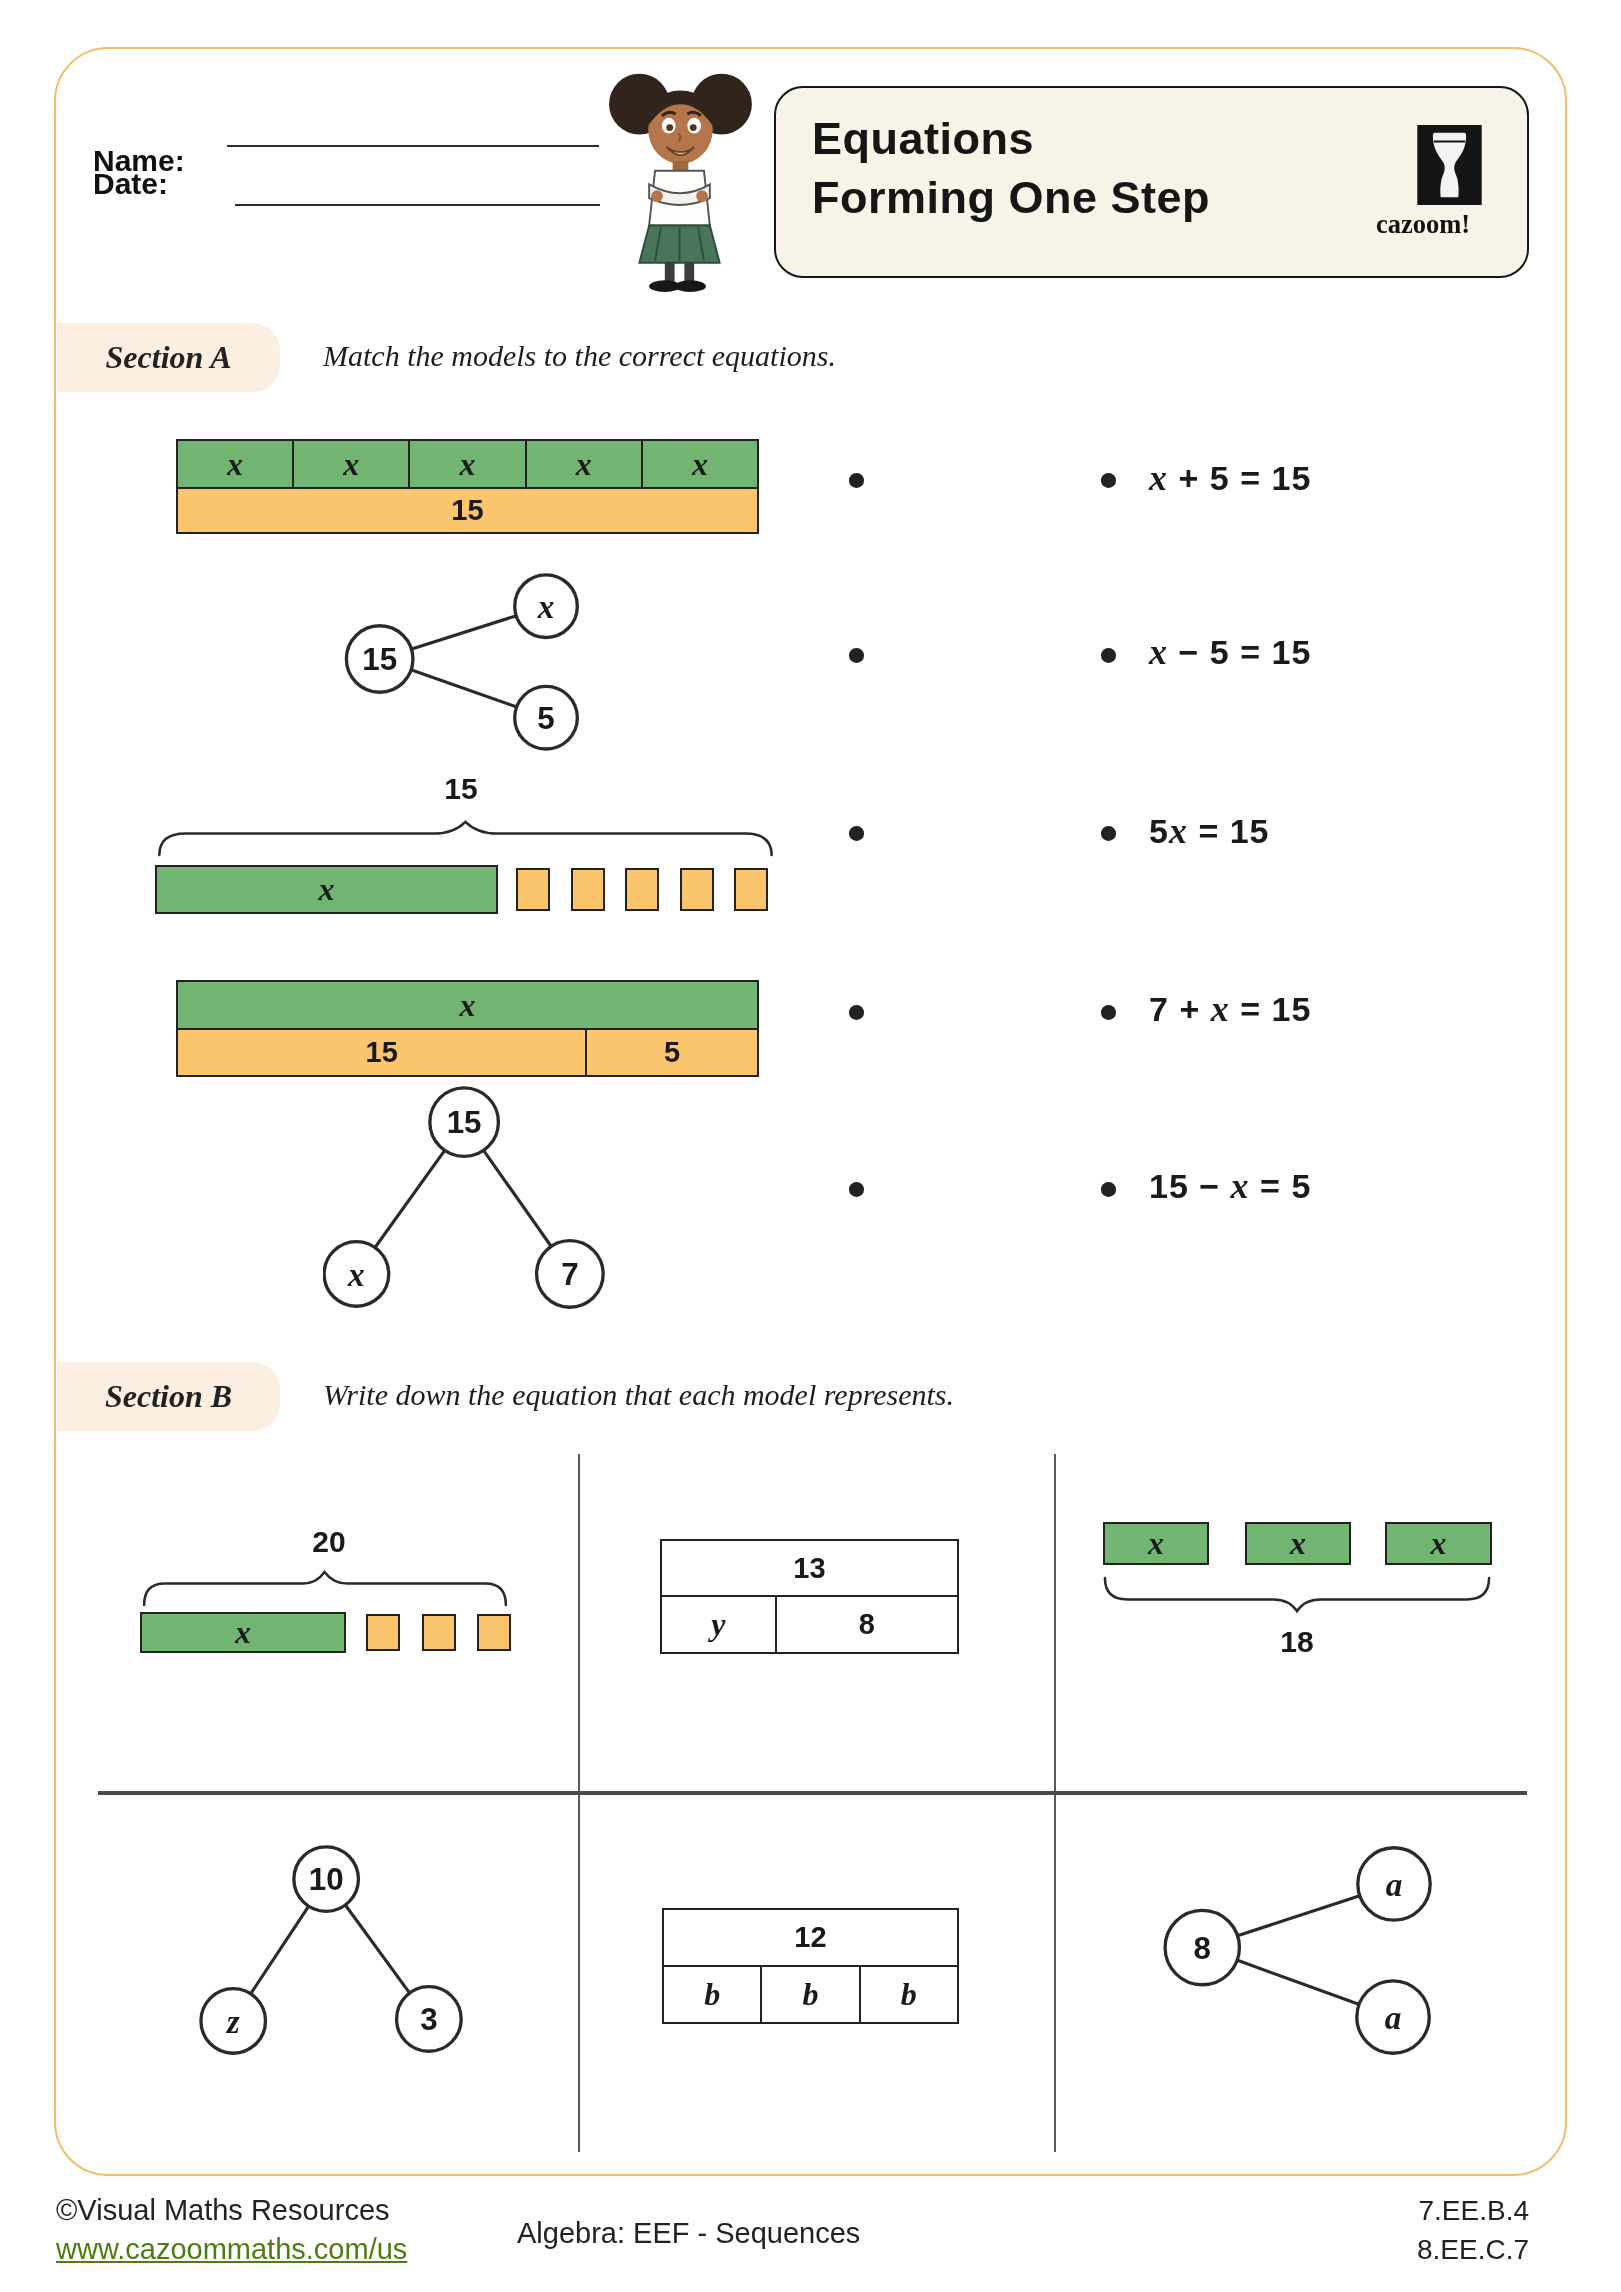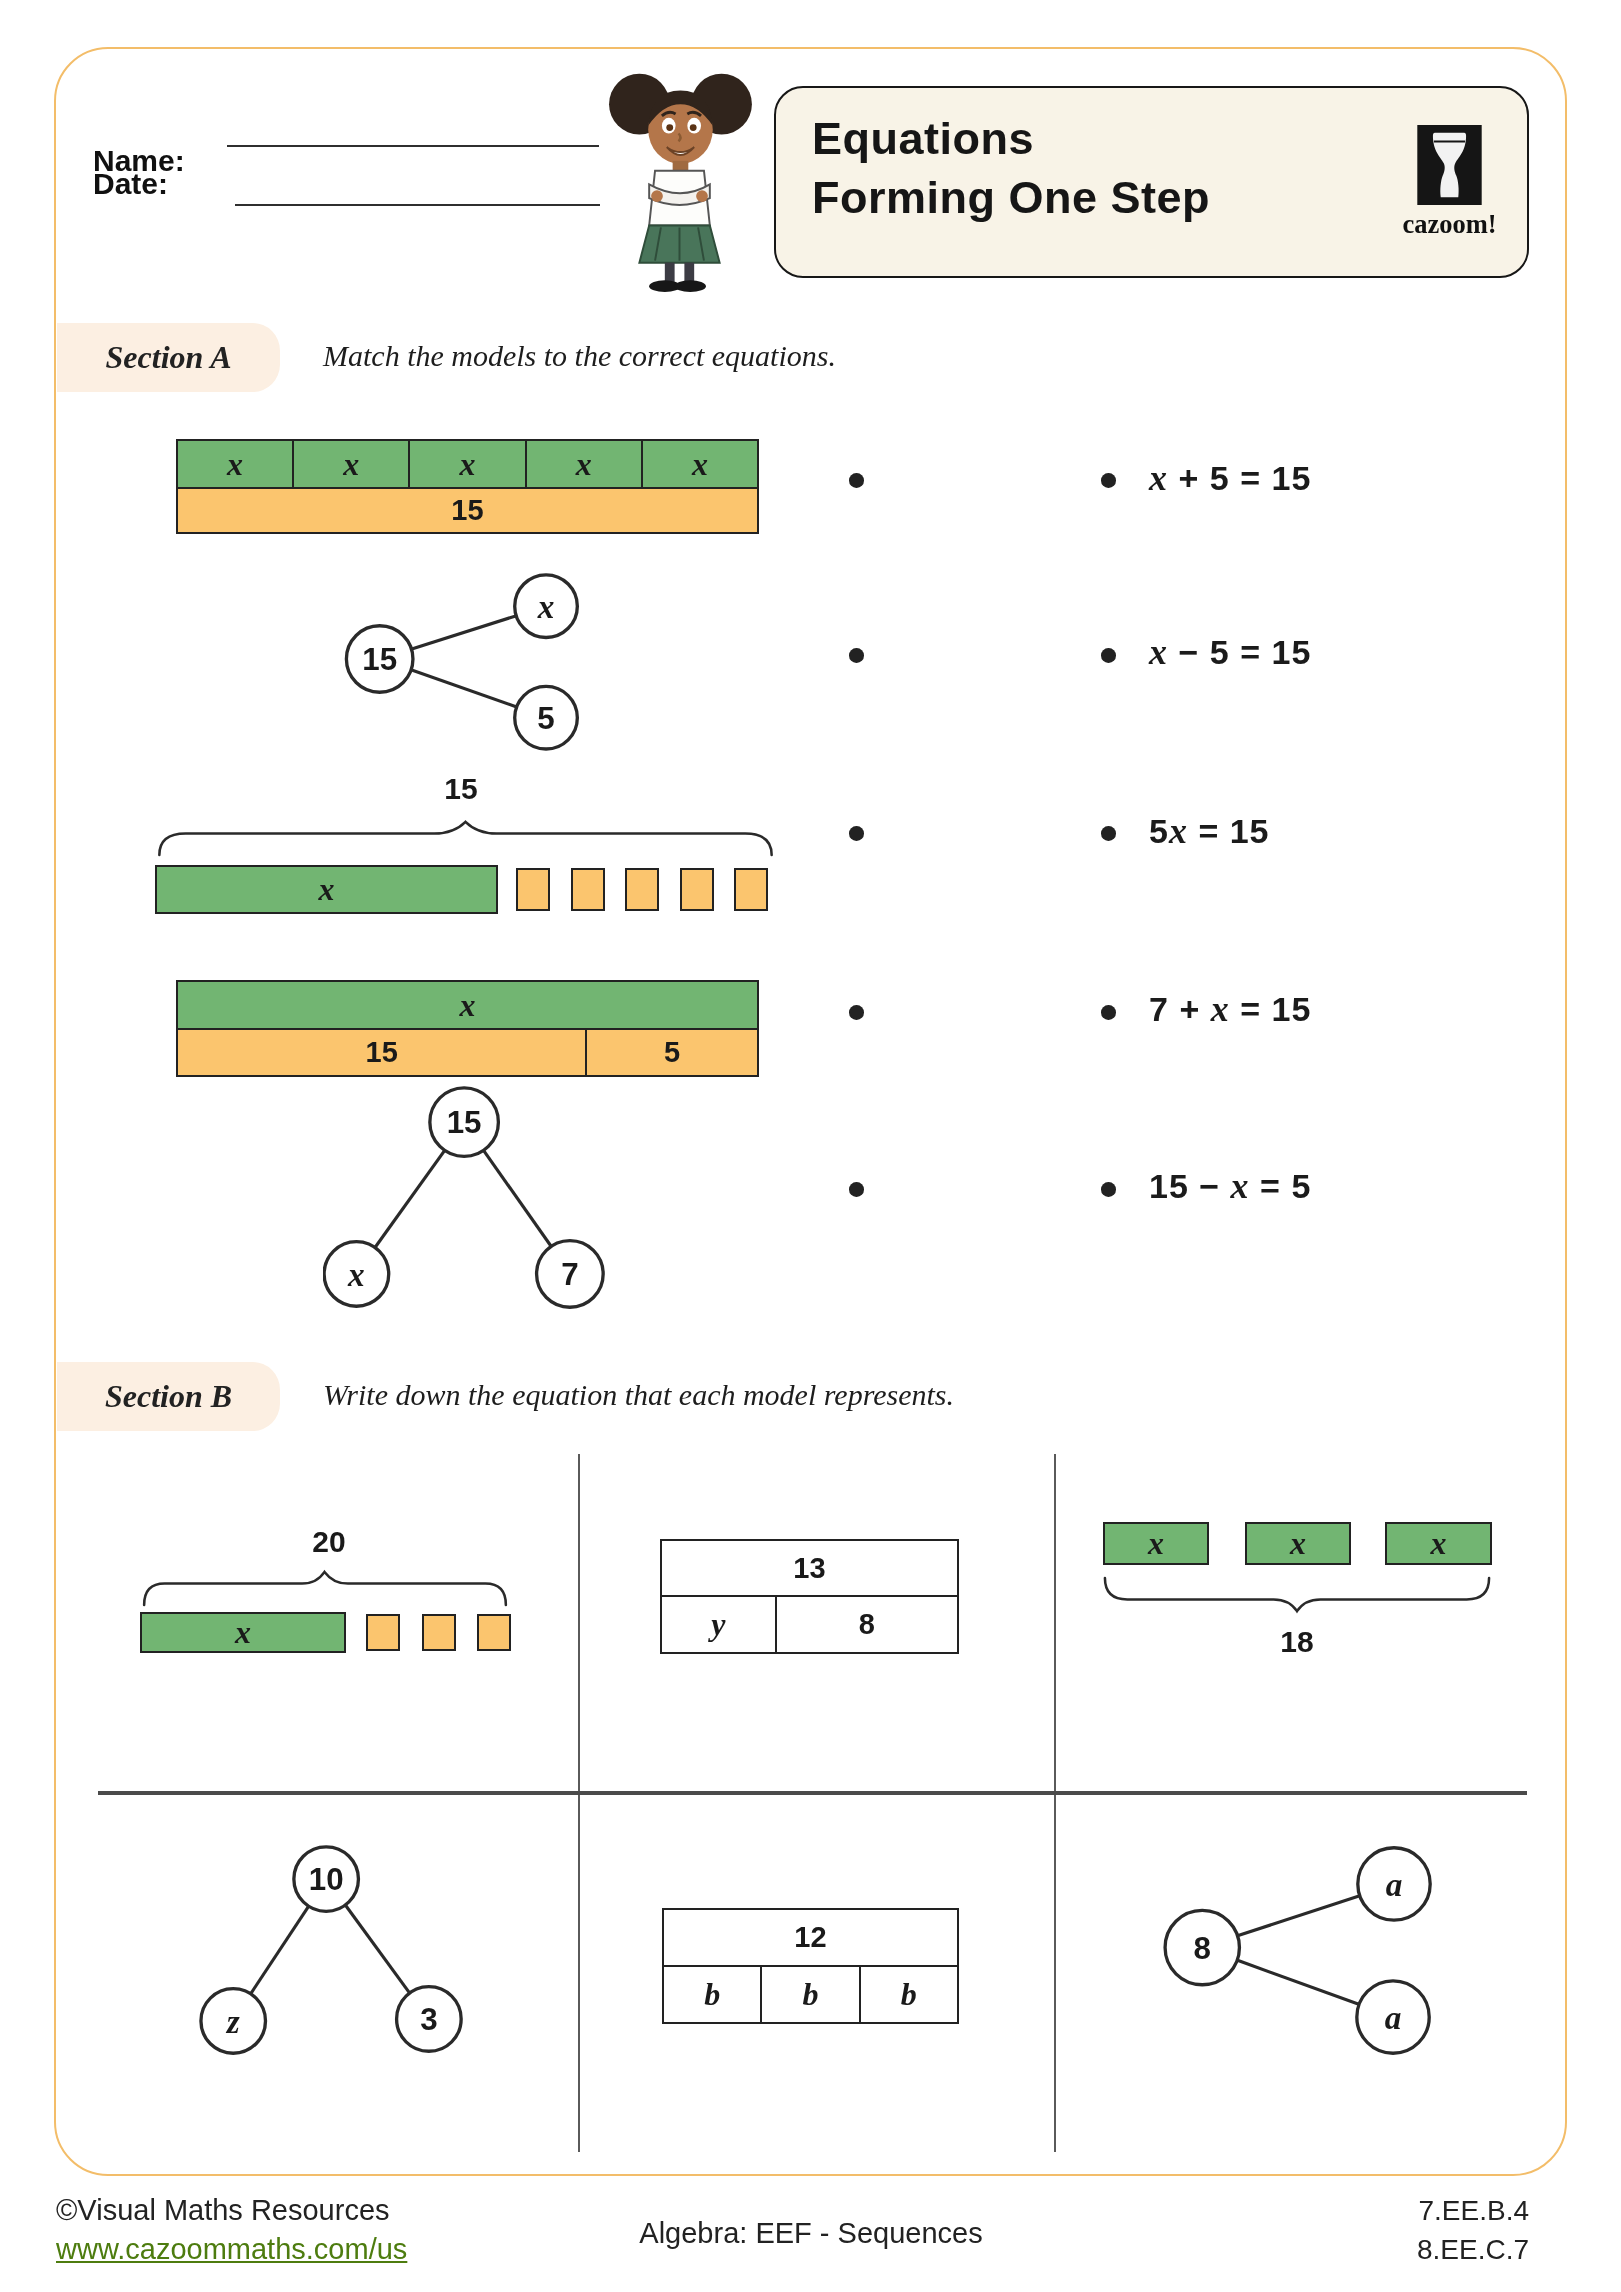--- a/index.html
+++ b/index.html
@@ -15,7 +15,7 @@
   .fill-line{border-bottom:2.5px solid #2f2f2f;height:0;}
   .title-box{left:774px;top:86px;width:755px;height:192px;background:#f8f3e7;border:2.9px solid #171717;border-radius:29px;box-sizing:border-box;}
   .title-text{left:812px;top:110px;font-size:45px;font-weight:bold;line-height:1.3;letter-spacing:0.5px;color:#161616;}
-  .logo-word{left:1376px;top:209px;width:147px;text-align:center;font-family:"Liberation Serif",serif;font-weight:bold;font-size:26.5px;color:#111;}
+  .logo-word{left:1376px;top:209px;width:147px;font-family:"Liberation Serif",serif;font-weight:bold;font-size:26.5px;color:#111;}
 
   
   .sec-box{left:57px;width:223px;height:69px;background:#fcefe2;border-radius:0 27.4px 27.4px 0;display:flex;align-items:center;justify-content:center;}

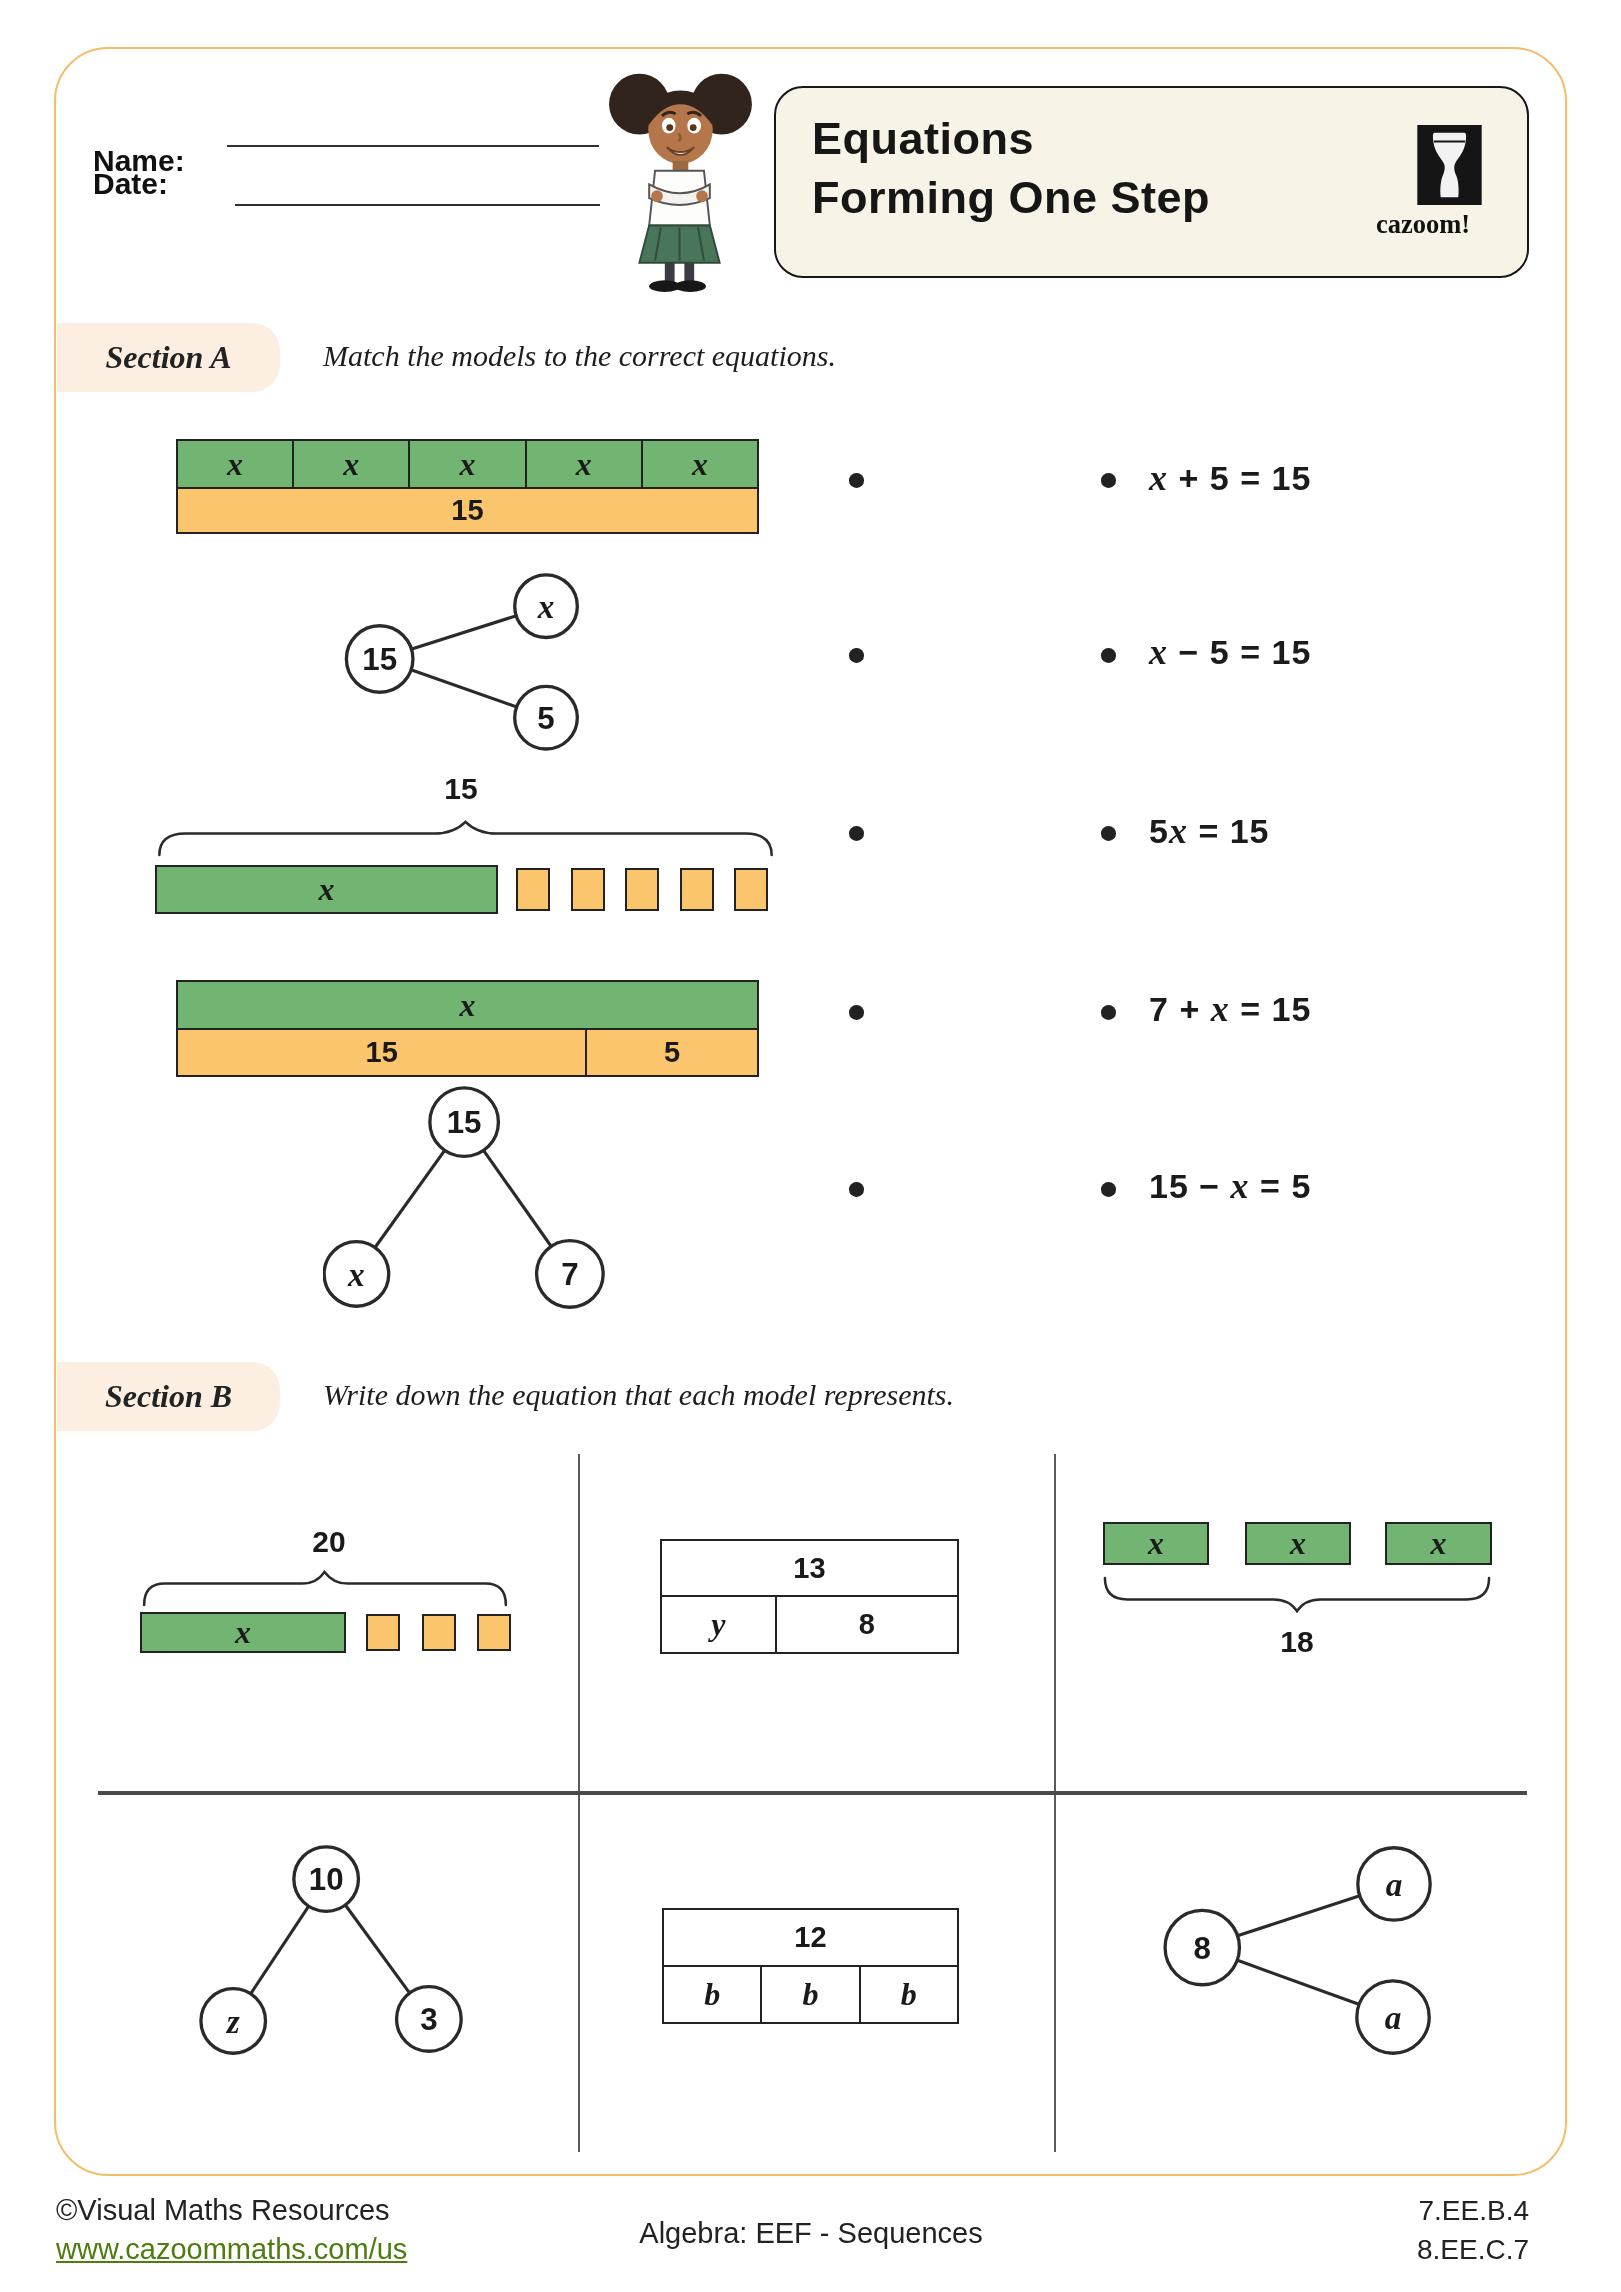--- a/index.html
+++ b/index.html
@@ -301,7 +301,7 @@
 
 <div class="abs footer-text" style="left:56px;top:2194px;">©Visual Maths Resources</div>
 <a class="abs link" style="left:56px;top:2233px;" href="#">www.cazoommaths.com/us</a>
-<div class="abs footer-text" style="left:517px;top:2217px;width:588px;text-align:center;">Algebra: EEF - Sequences</div>
+<div class="abs footer-text" style="left:517px;top:2217px;width:588px;">Algebra: EEF - Sequences</div>
 <div class="abs codes" style="left:1323px;top:2192px;width:206px;">
   <div>7.EE.B.4</div>
   <div>8.EE.C.7</div>

